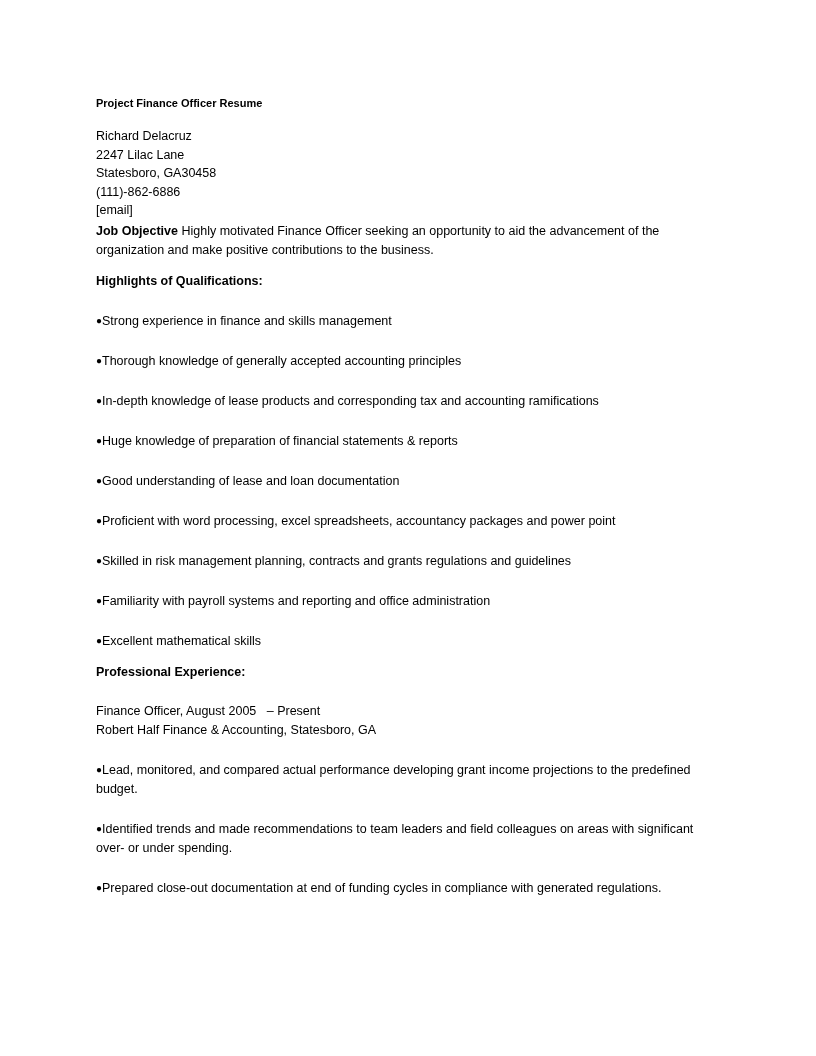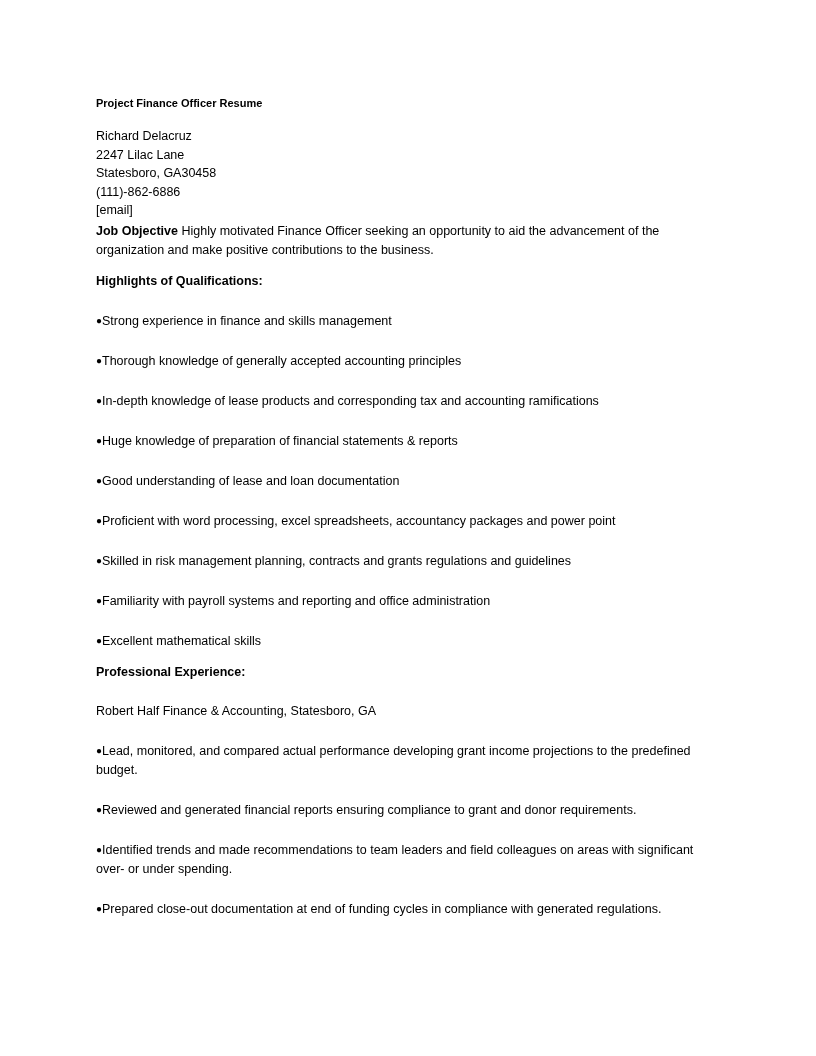--- a/index.html
+++ b/index.html
@@ -51,6 +51,7 @@
   <div class="section">Professional Experience:</div>
 
   <div class="job">
+    <div style="white-space:pre">Finance Officer, August 2005   – Present</div>
     <div>Robert Half Finance &amp; Accounting, Statesboro, GA</div>
   </div>
 

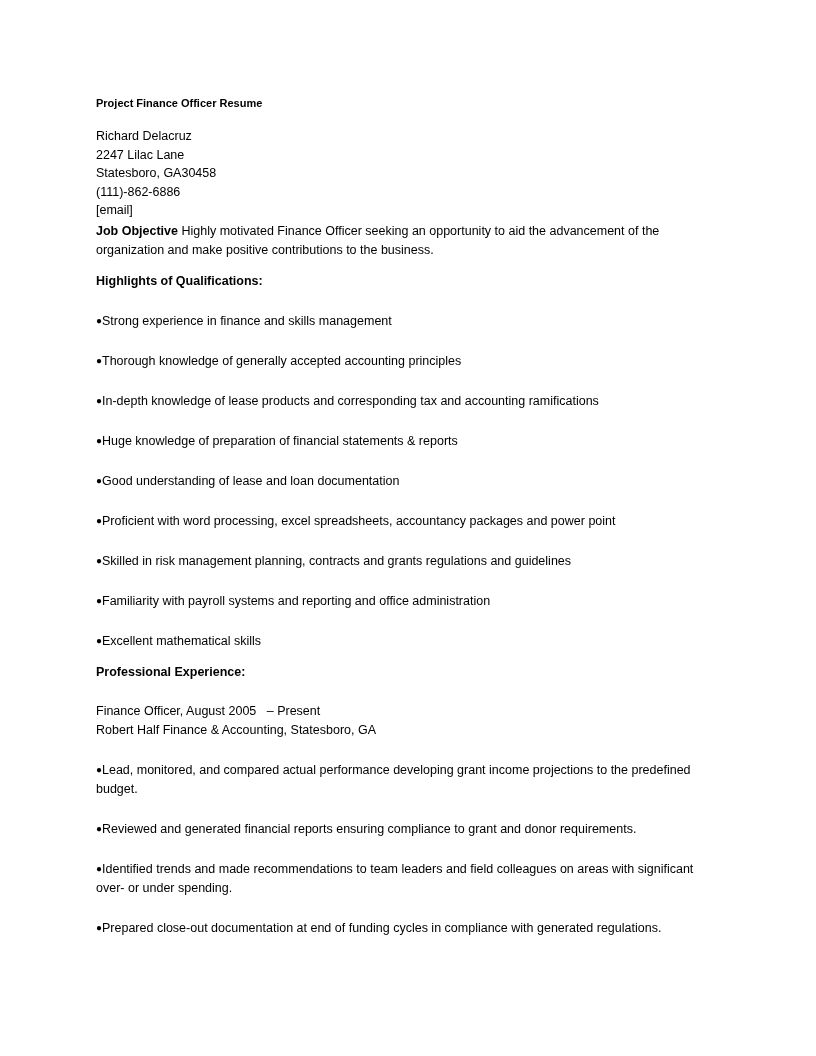--- a/index.html
+++ b/index.html
@@ -57,7 +57,6 @@
 
   <div>
     <div class="bullet"><span class="dot">●</span><span>Lead, monitored, and compared actual performance developing grant income projections to the predefined budget.</span></div>
-    <div class="bullet"><span class="dot">●</span><span>Reviewed and generated financial reports ensuring compliance to grant and donor requirements.</span></div>
     <div class="bullet"><span class="dot">●</span><span>Identified trends and made recommendations to team leaders and field colleagues on areas with significant over- or under spending.</span></div>
     <div class="bullet"><span class="dot">●</span><span>Prepared close-out documentation at end of funding cycles in compliance with generated regulations.</span></div>
   </div>

